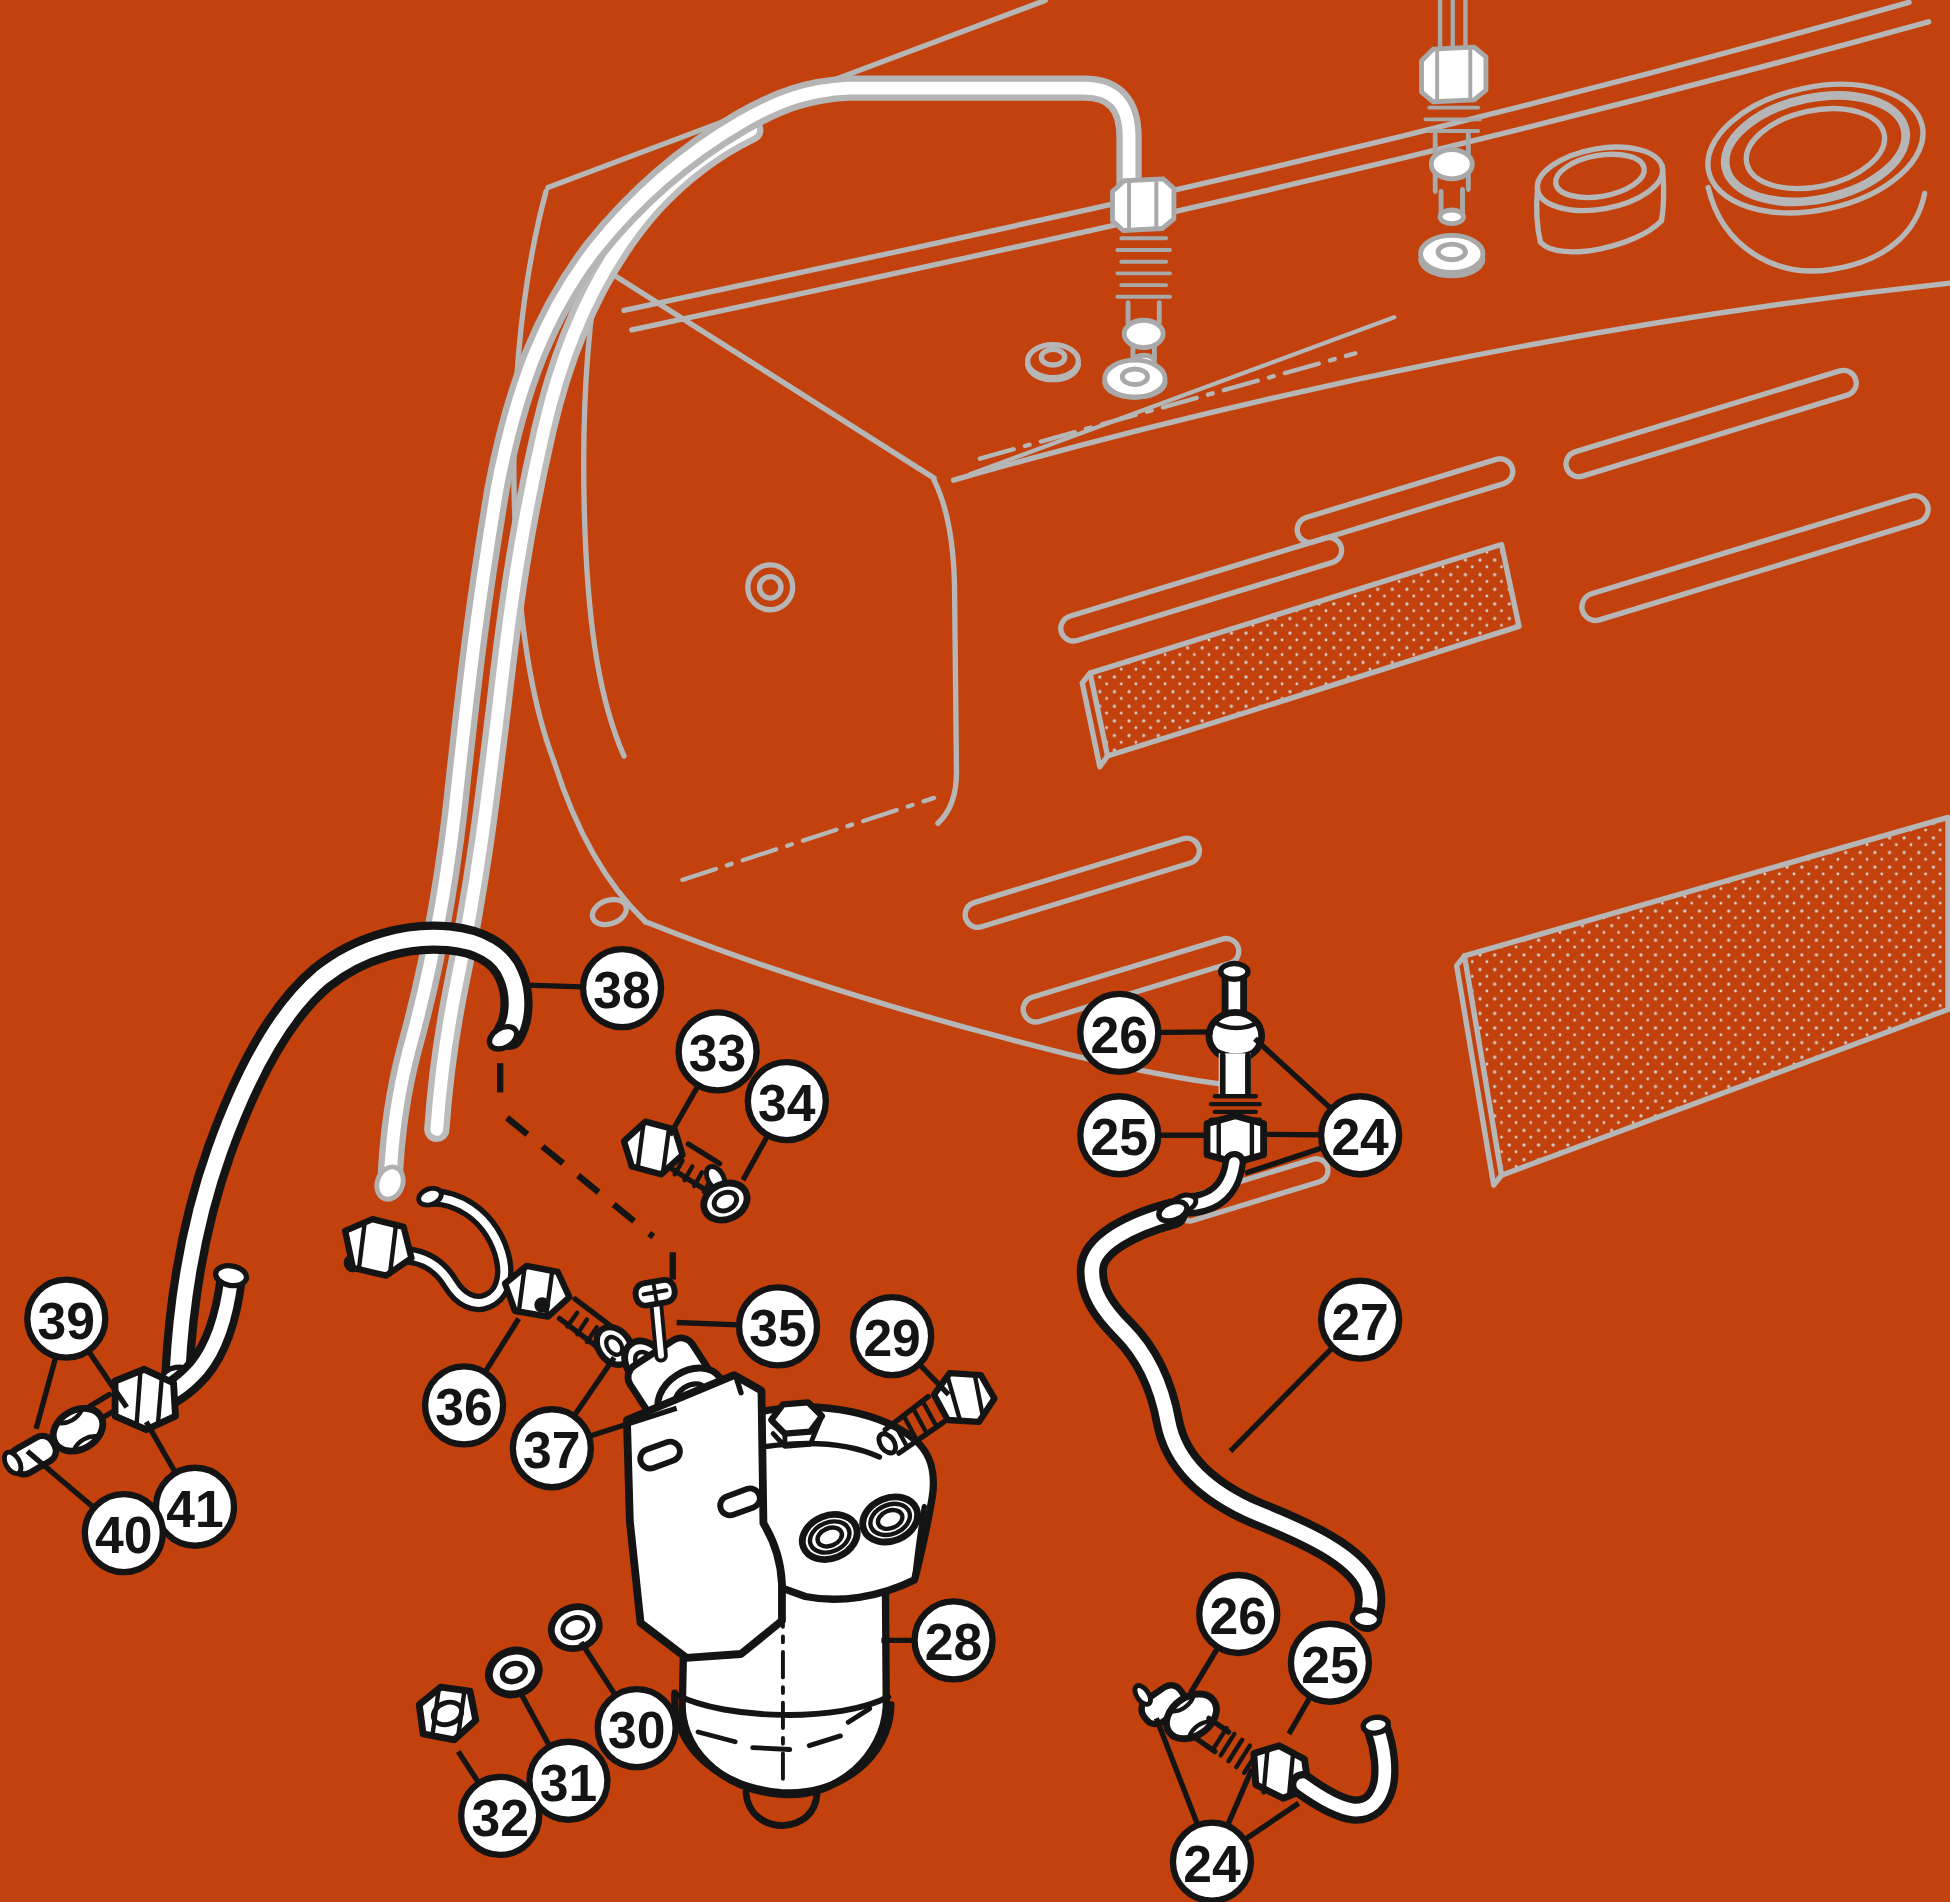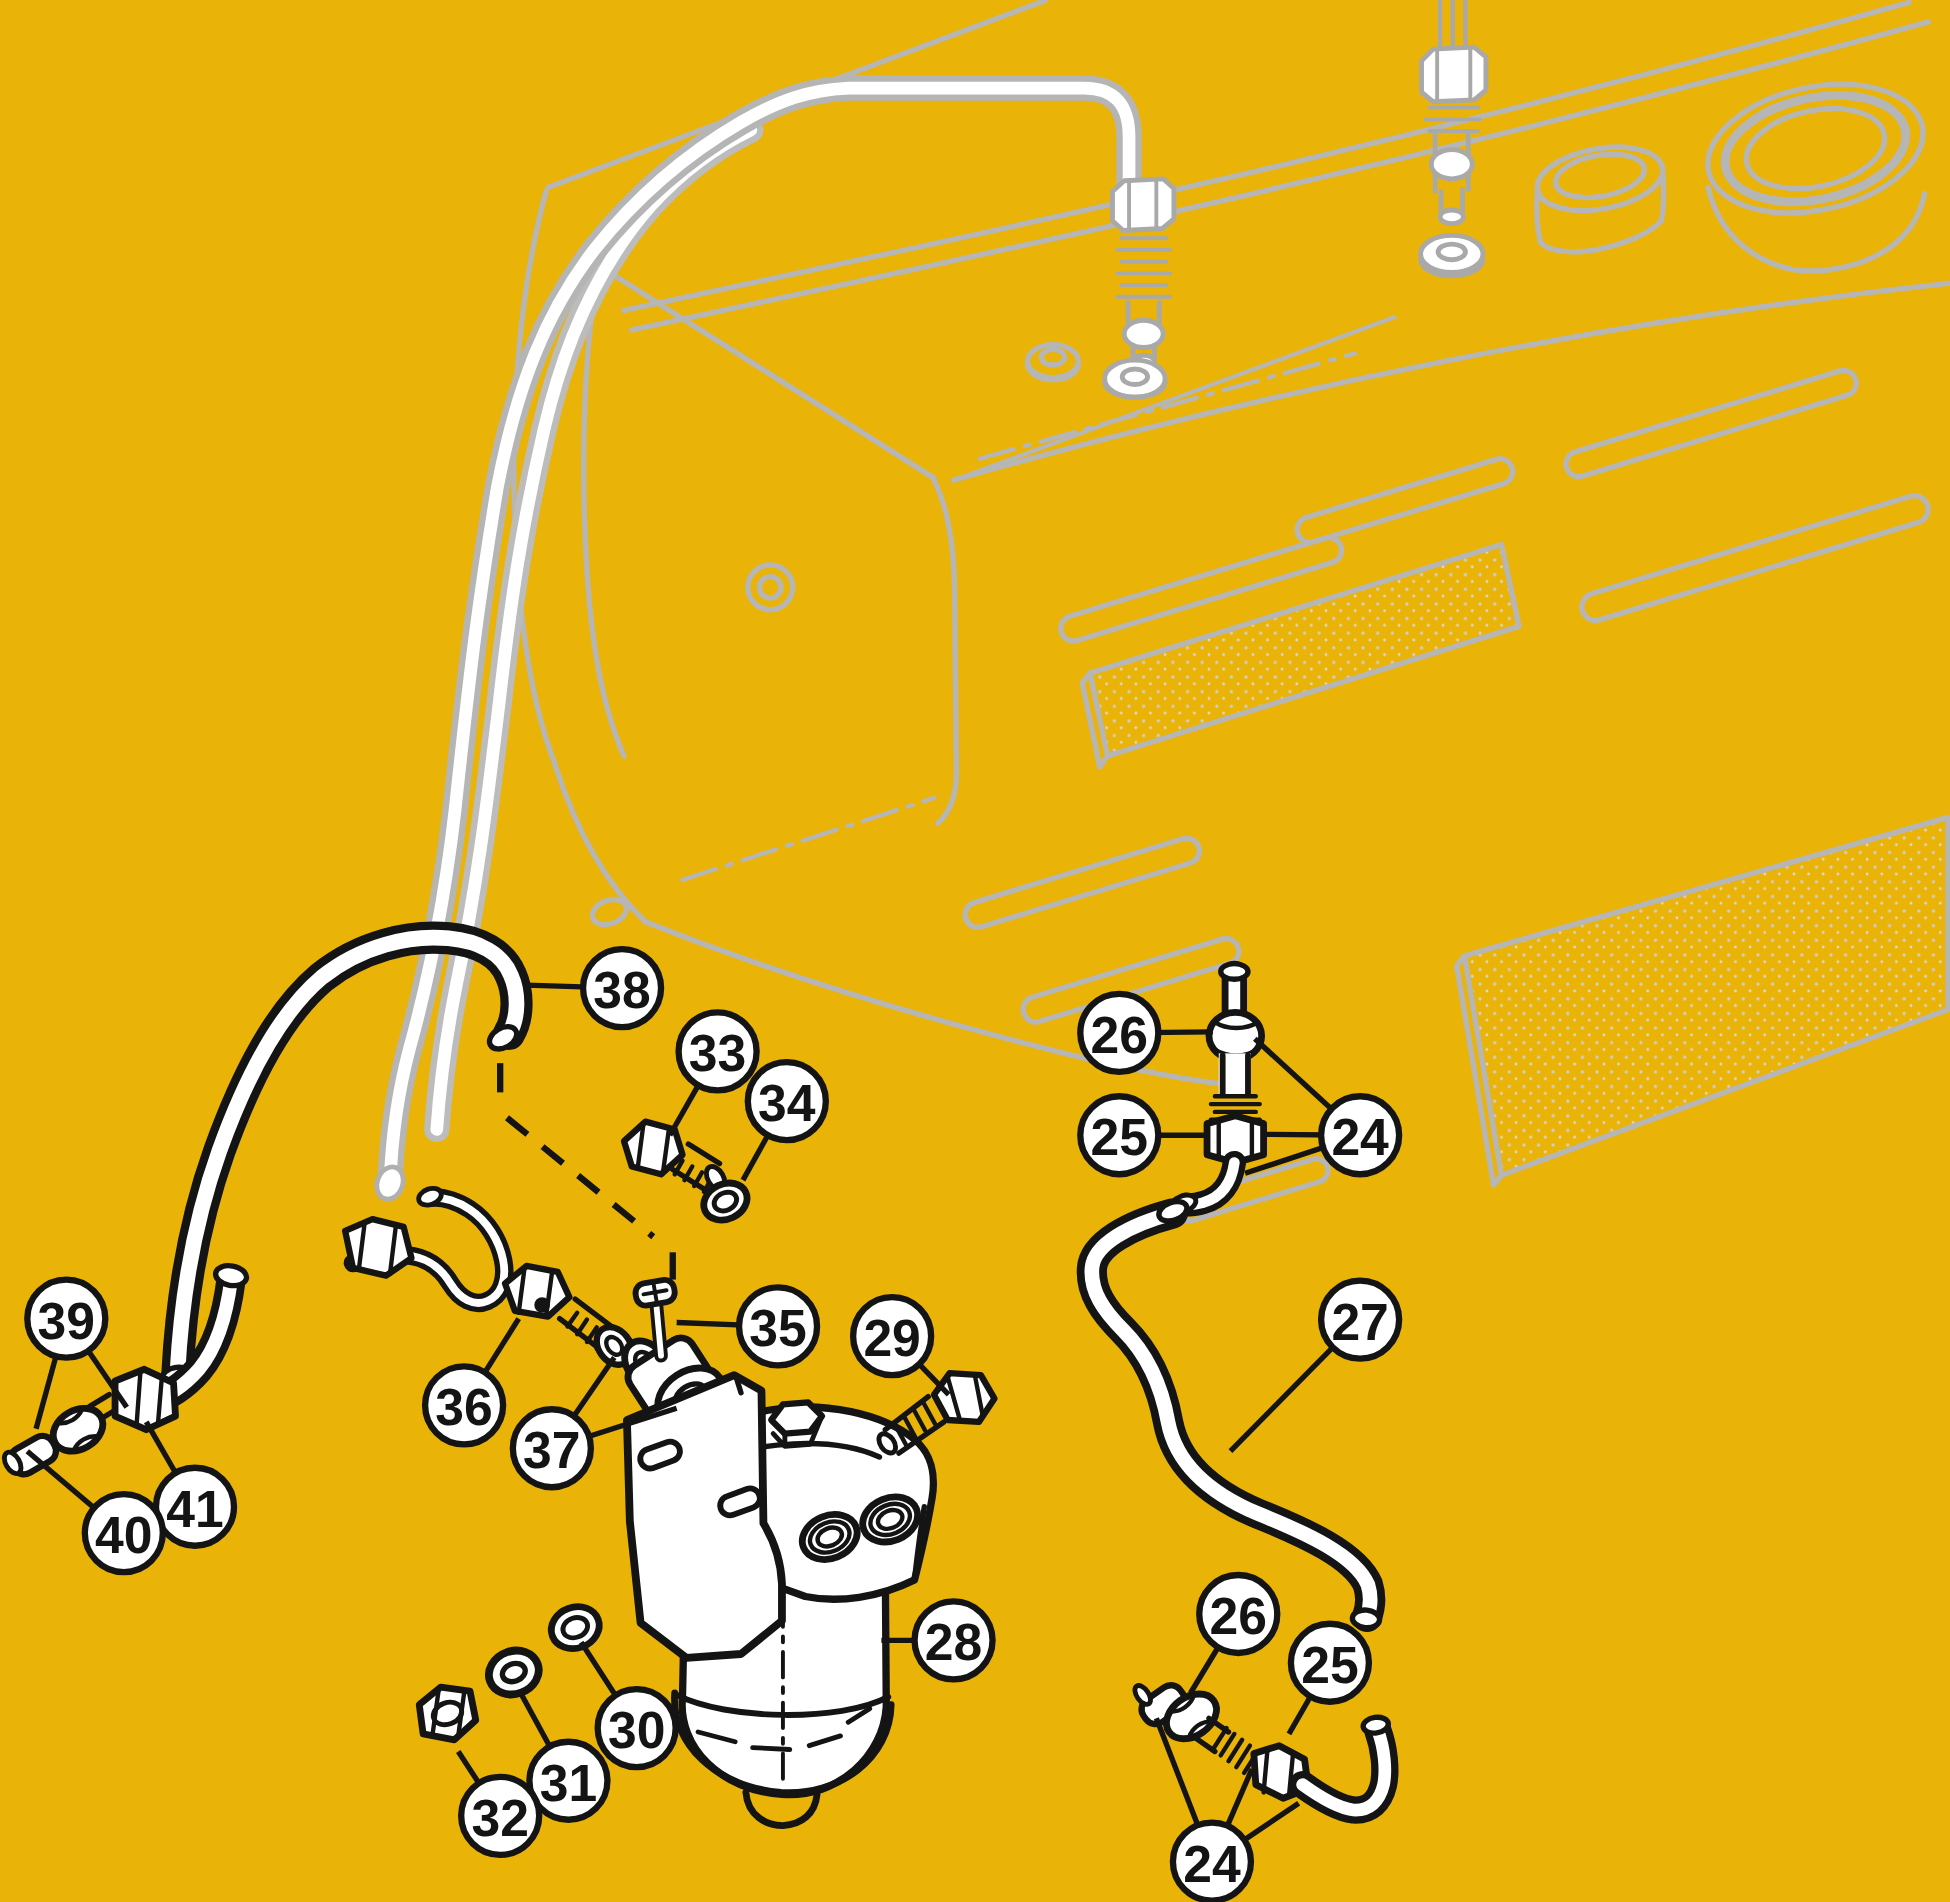--- a/index.html
+++ b/index.html
@@ -3,7 +3,7 @@
 <meta charset="utf-8">
 <style>
   html,body{margin:0;padding:0;background:#ffffff;}
-  #stage{position:relative;width:1950px;height:1903px;background:#eab308;overflow:hidden;
+  #stage{position:relative;width:1950px;height:1903px;background:#c2410c;overflow:hidden;
          font-family:"Liberation Sans", sans-serif;}
   svg{display:block}
   .callout-text{font-family:"Liberation Sans", sans-serif;font-weight:600;}

